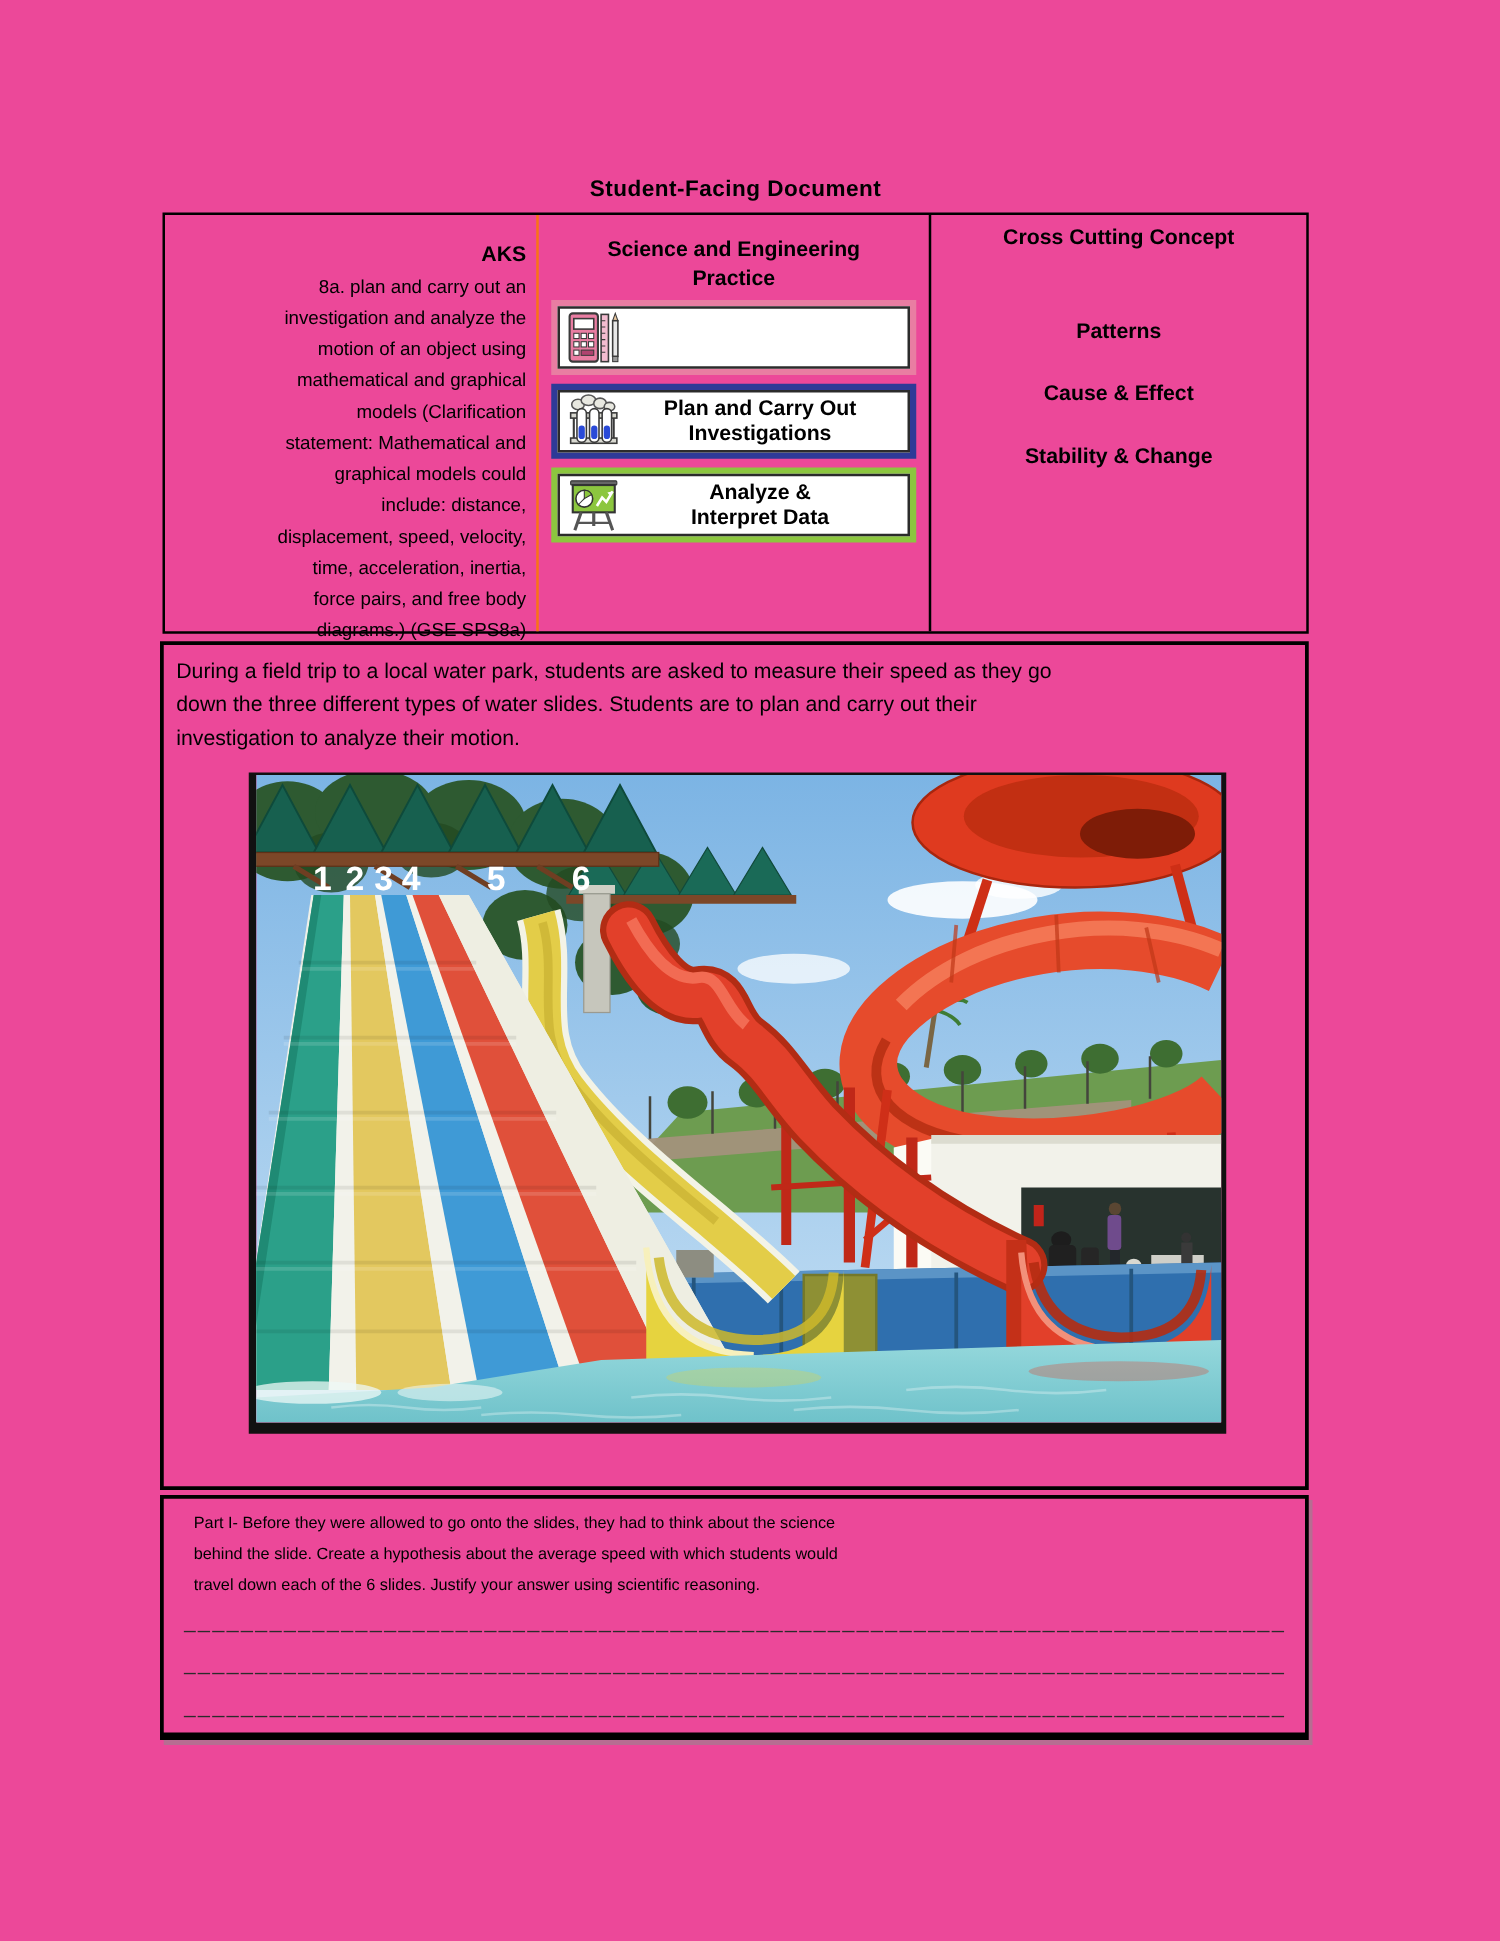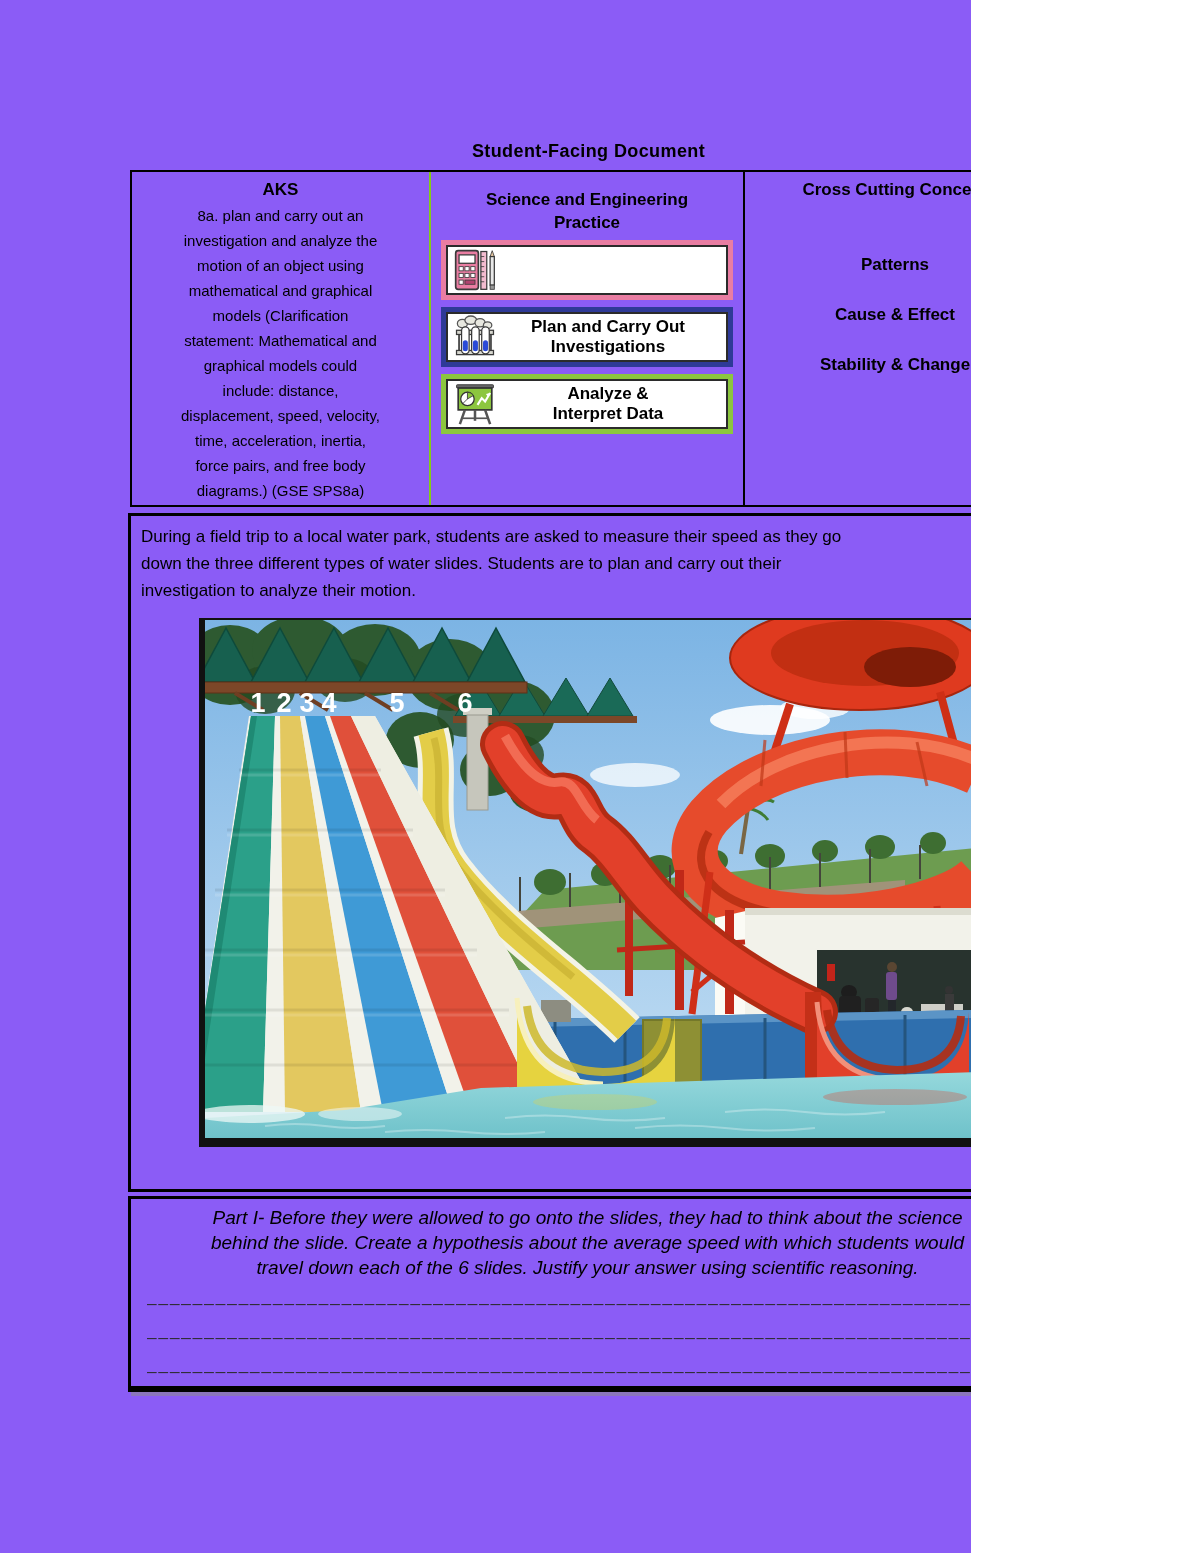--- a/index.html
+++ b/index.html
@@ -3,7 +3,7 @@
 <meta charset="utf-8">
 <style>
   html,body{margin:0;padding:0;background:#fff}
-  .page{position:relative;width:971px;height:1553px;background:#8b5cf6;overflow:hidden;
+  .page{position:relative;width:1200px;height:1553px;background:#ec4899;overflow:hidden;
         font-family:"Liberation Sans",sans-serif;color:#000}
   .title{position:absolute;left:130px;top:141px;width:917px;text-align:center;
          font-size:18px;font-weight:bold;letter-spacing:.4px}

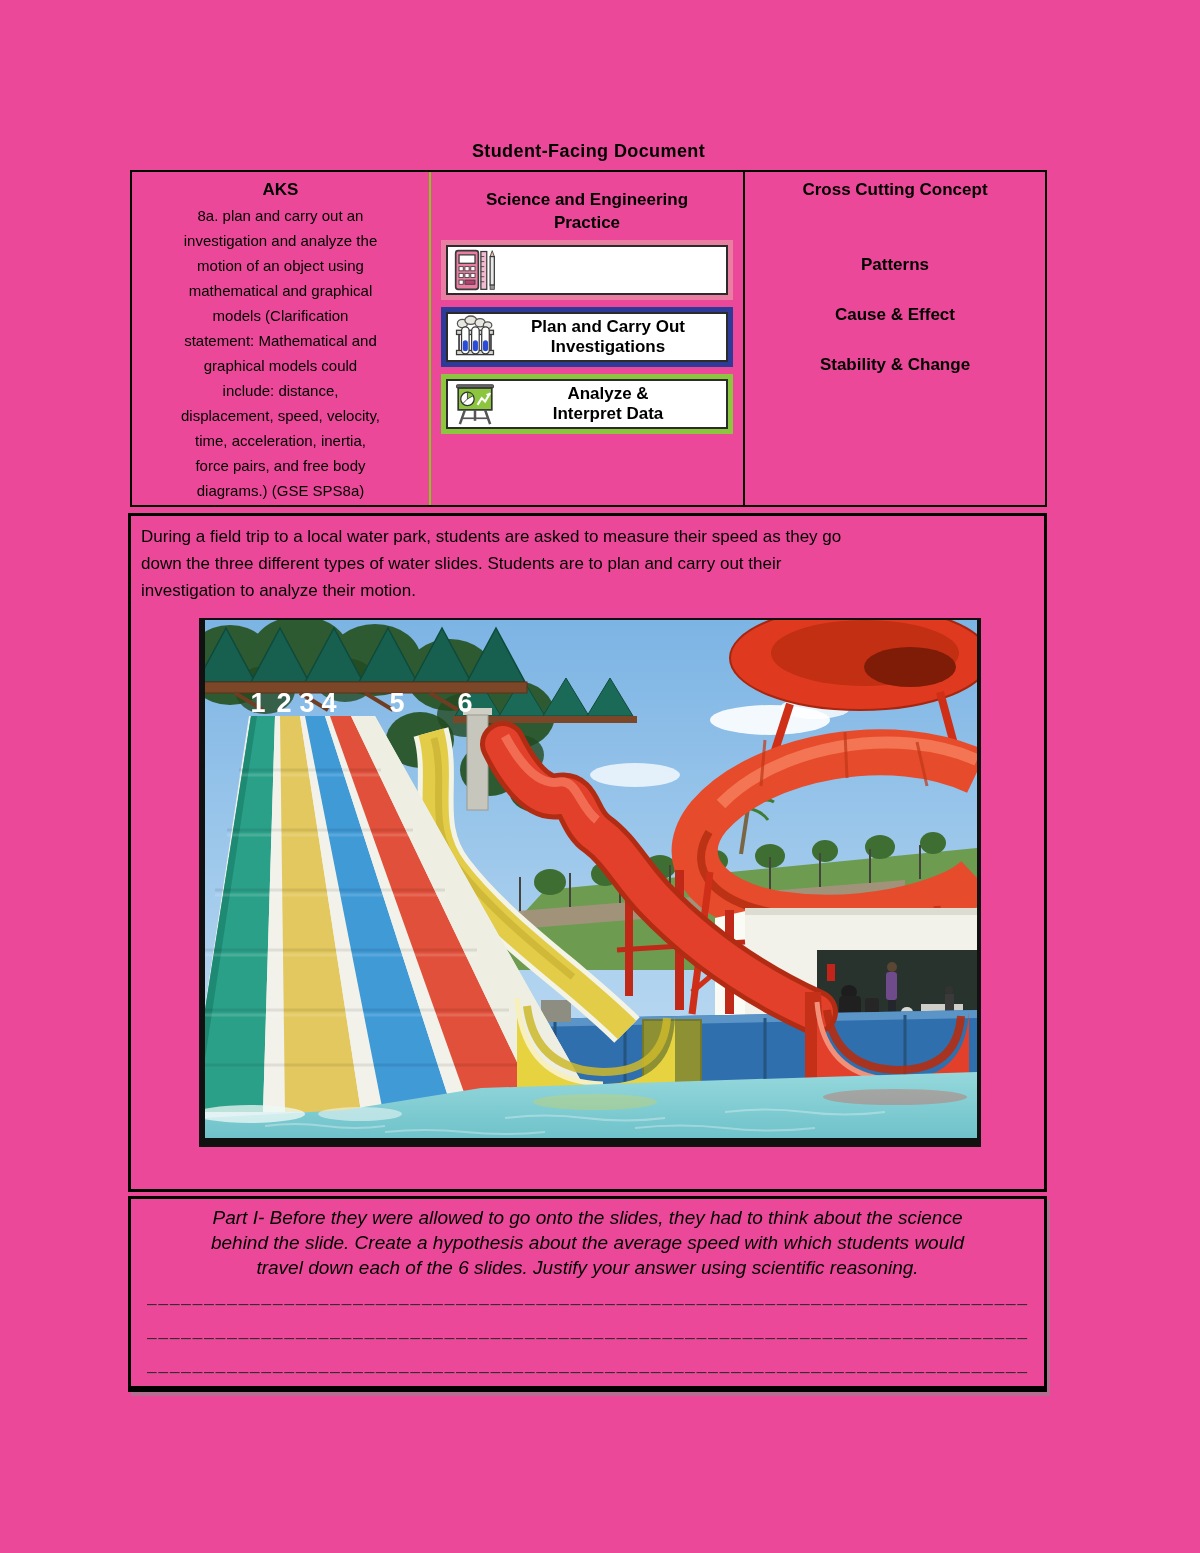--- a/index.html
+++ b/index.html
@@ -12,7 +12,7 @@
   .tbl{position:absolute;left:130px;top:170px;width:917px;height:337px;border:2px solid #000;
        display:flex;box-sizing:border-box}
   .col{box-sizing:border-box;height:100%}
-  .col-aks{width:299px;border-right:2px solid #84cc16;padding:6px 8px;text-align:center}
+  .col-aks{width:299px;border-right:2px solid #f97316;padding:20px 8px;text-align:right}
   .col-sep{width:314px;border-right:2px solid #000;padding:16px 10px;text-align:center}
   .col-ccc{flex:1;padding:6px;text-align:center}
   .cell-hd{font-size:17px;font-weight:bold;line-height:23px}

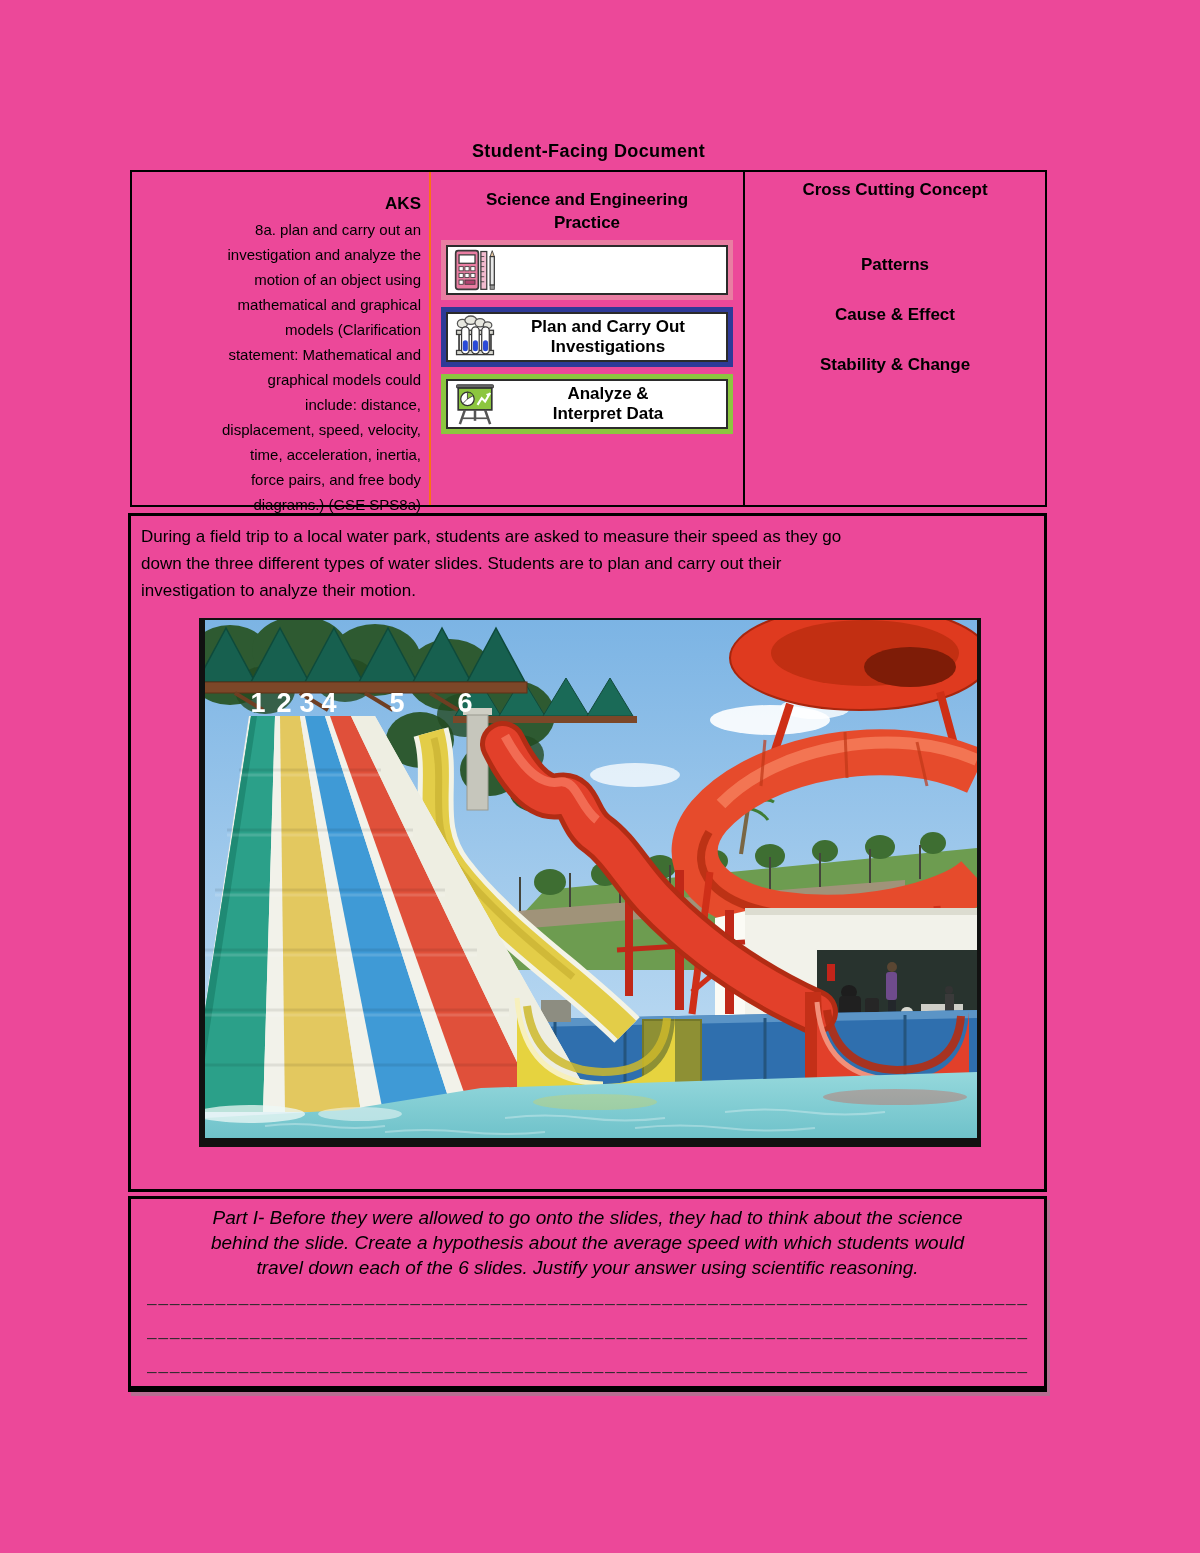--- a/index.html
+++ b/index.html
@@ -39,7 +39,7 @@
   .part1-box{position:absolute;left:128px;top:1196px;width:919px;height:196px;
              border:3px solid #000;border-bottom-width:6px;box-sizing:border-box;
              box-shadow:3px 4px 0 rgba(140,140,140,.55)}
-  .part1-text{margin:6px 24px 0;text-align:center;font-style:italic;font-size:19px;line-height:25px}
+  .part1-text{margin:6px 24px 0;font-size:13px;line-height:25px}
   .blank{margin:0 16px;font-size:17px;letter-spacing:2px;line-height:34px;
          white-space:nowrap;overflow:hidden;color:#2b2b2b}
 </style>

